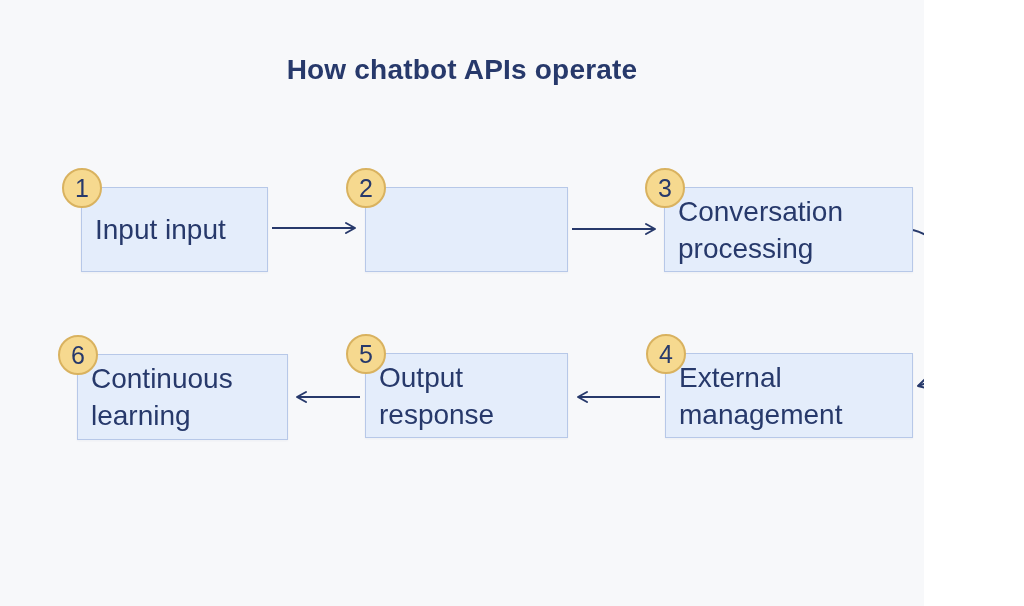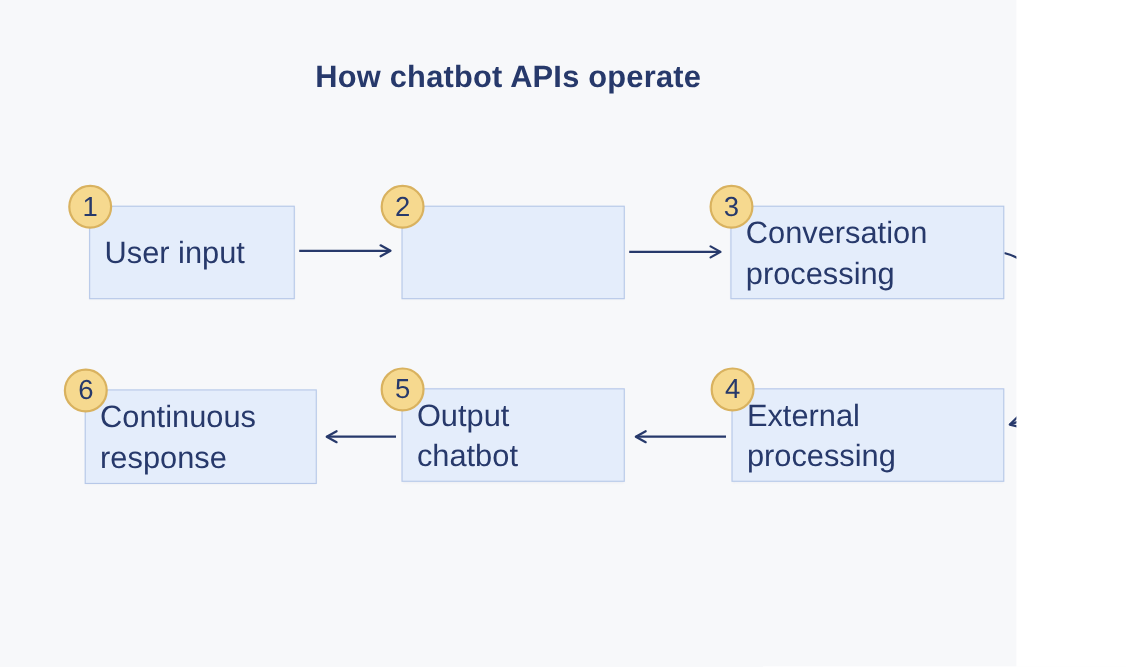--- a/index.html
+++ b/index.html
@@ -95,7 +95,7 @@
 
   <div class="box" style="left:81px; top:187px; width:187px; height:85px;">
     <div class="badge">1</div>
-    <div class="label">User input</div>
+    <div class="label">Input input</div>
   </div>
 
   <div class="box" style="left:365px; top:187px; width:203px; height:85px;">

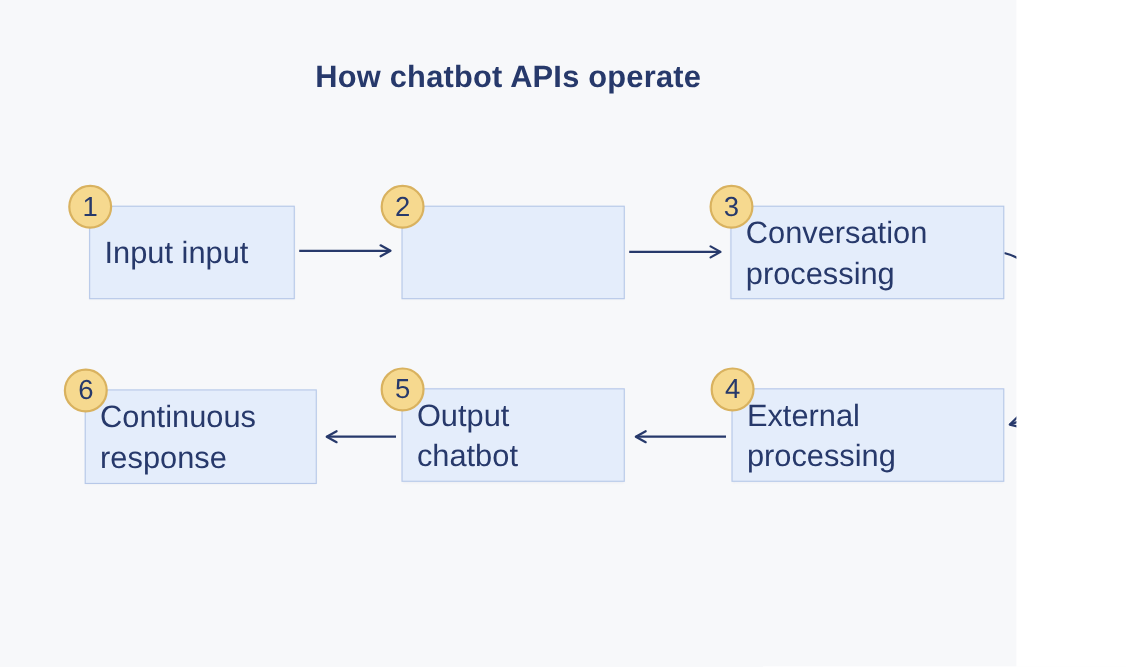--- a/index.html
+++ b/index.html
@@ -123,7 +123,7 @@
   <div class="box" style="left:77px; top:354px; width:211px; height:86px;">
     <div class="badge">6</div>
     <div class="label">Continuous
-response</div>
+learning</div>
   </div>
 
 </div>

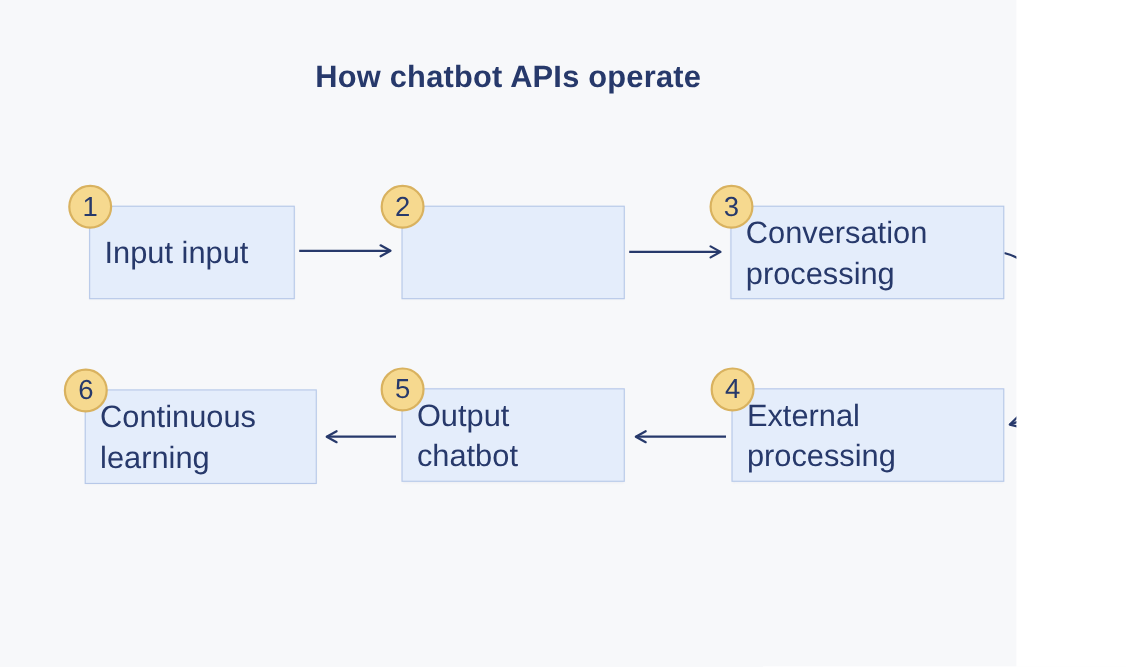--- a/index.html
+++ b/index.html
@@ -117,7 +117,7 @@
   <div class="box" style="left:365px; top:353px; width:203px; height:85px;">
     <div class="badge">5</div>
     <div class="label">Output
-chatbot</div>
+response</div>
   </div>
 
   <div class="box" style="left:77px; top:354px; width:211px; height:86px;">

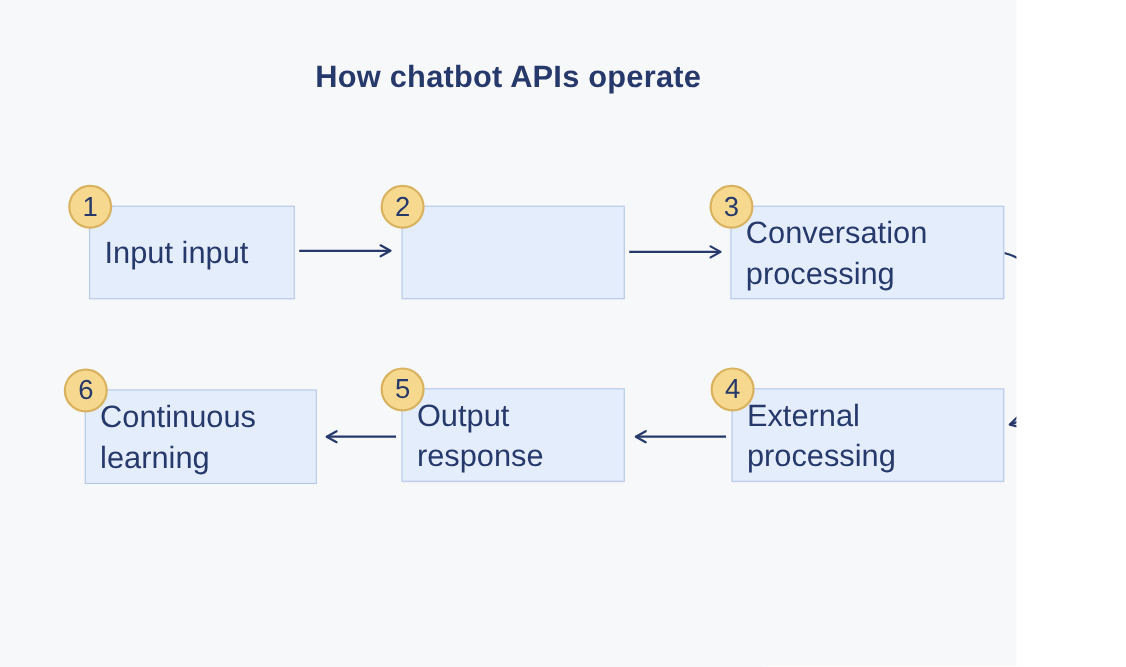--- a/index.html
+++ b/index.html
@@ -111,7 +111,7 @@
   <div class="box" style="left:665px; top:353px; width:248px; height:85px;">
     <div class="badge">4</div>
     <div class="label">External
-processing</div>
+management</div>
   </div>
 
   <div class="box" style="left:365px; top:353px; width:203px; height:85px;">

